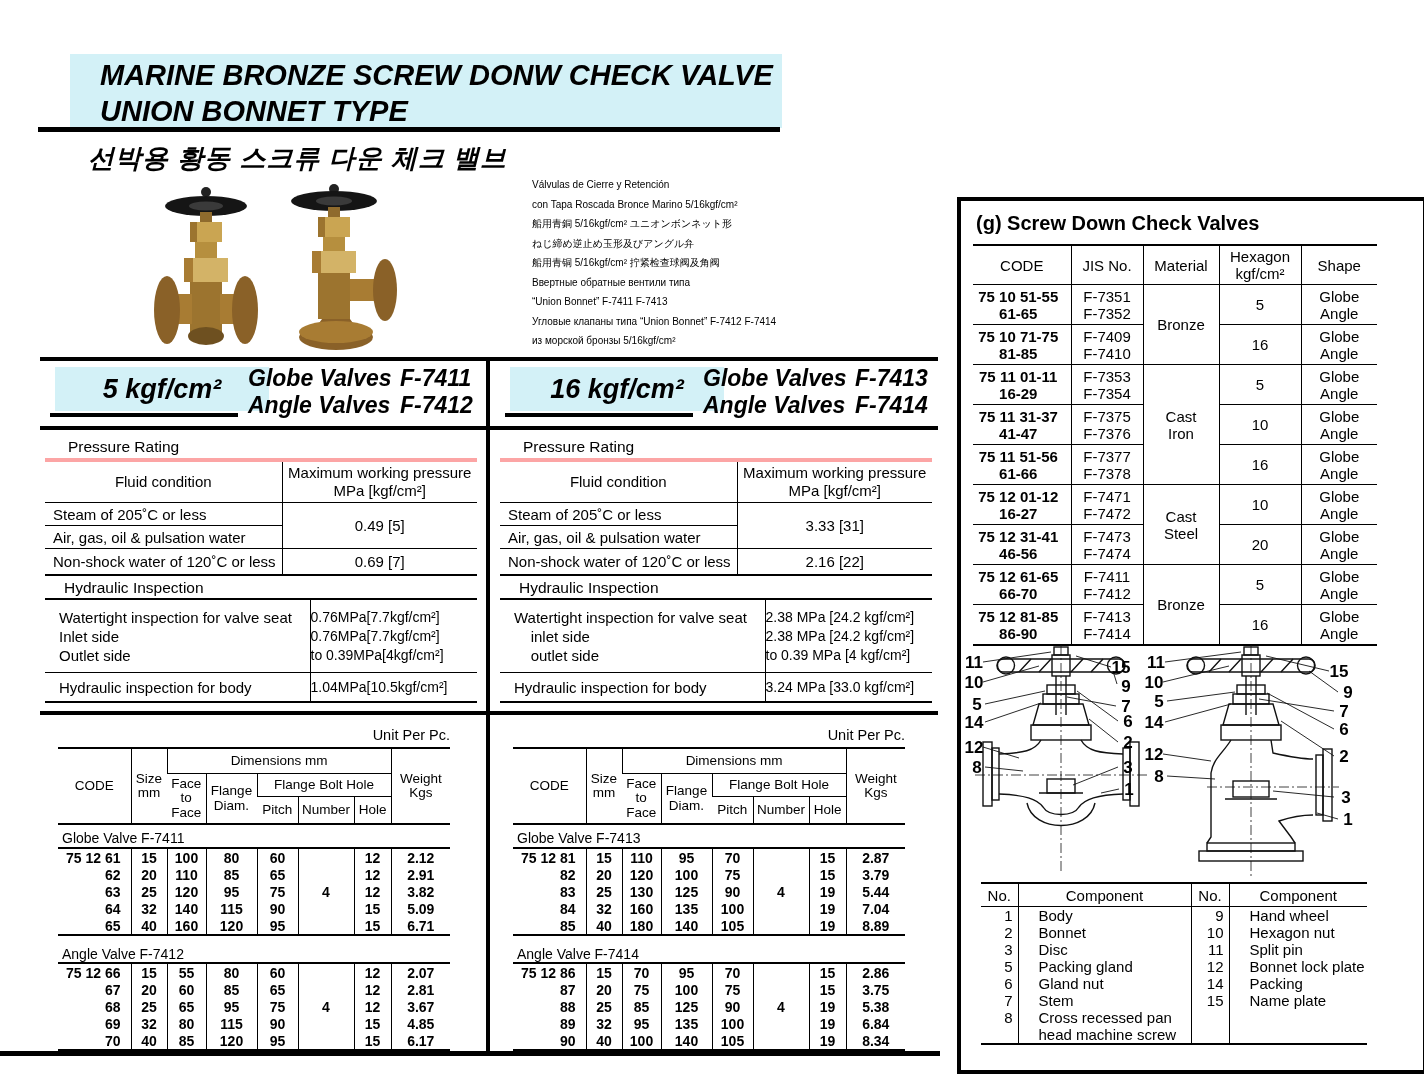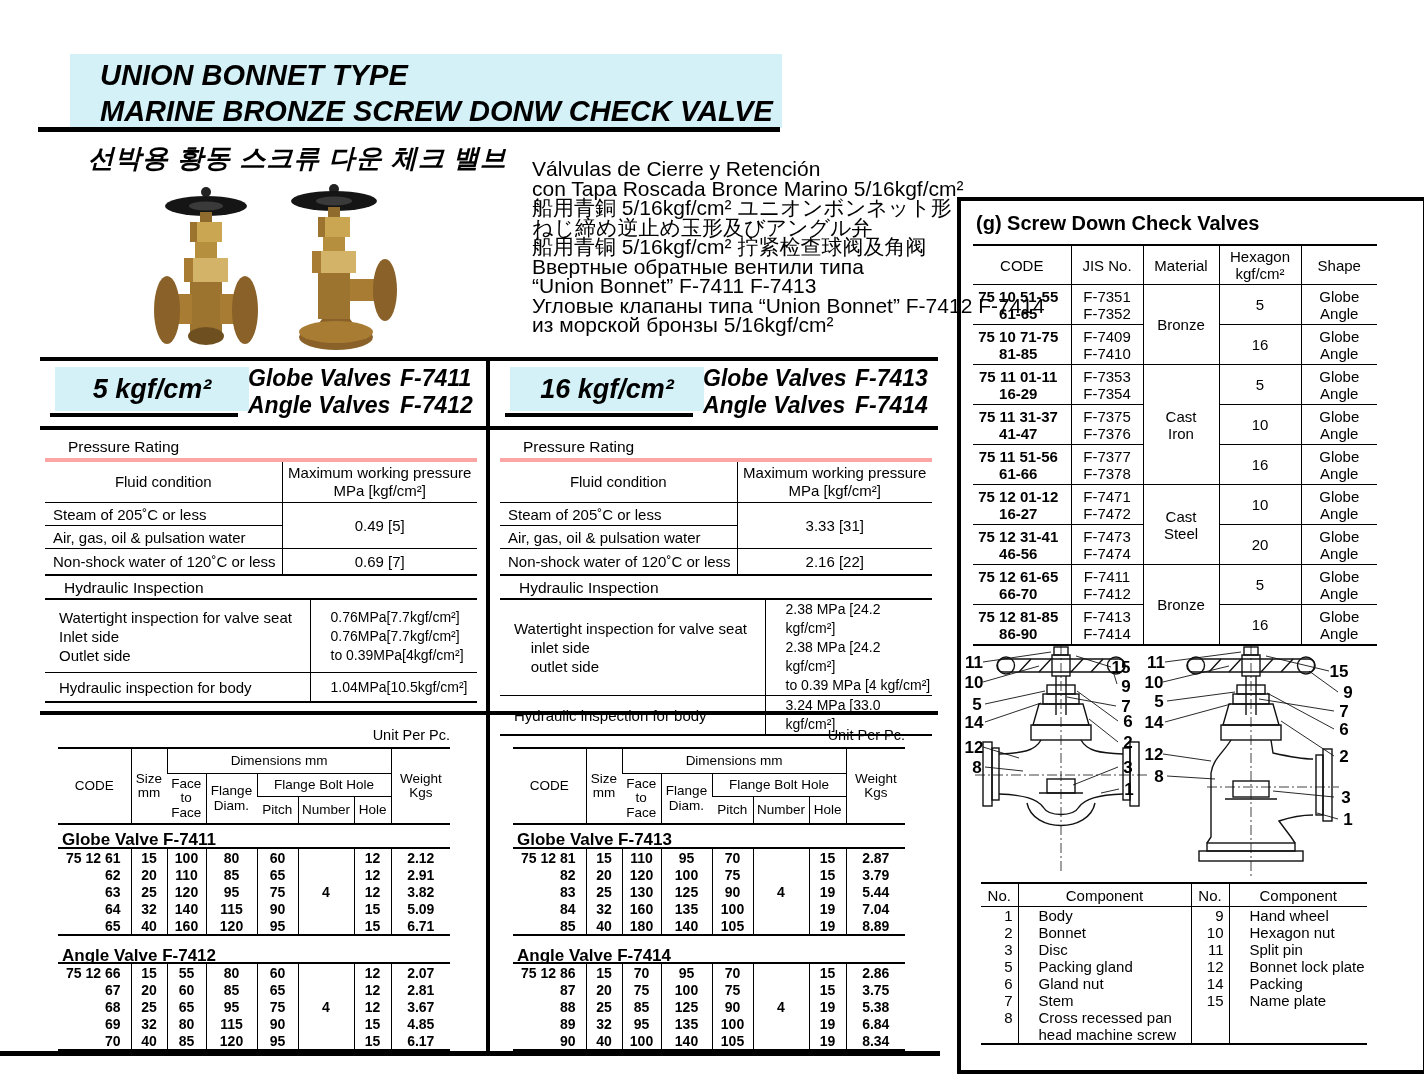--- a/index.html
+++ b/index.html
@@ -85,8 +85,8 @@
 <div class="page">
 
   <div class="title-block">
+    <div>MARINE BRONZE SCREW DONW CHECK VALVE</div>
     <div>UNION BONNET TYPE</div>
-    <div>MARINE BRONZE SCREW DONW CHECK VALVE</div>
   </div>
   <div class="rule" style="left:38px;top:127px;width:742px;height:5px"></div>
   <div class="korean">선박용 황동 스크류 다운 체크 밸브</div>

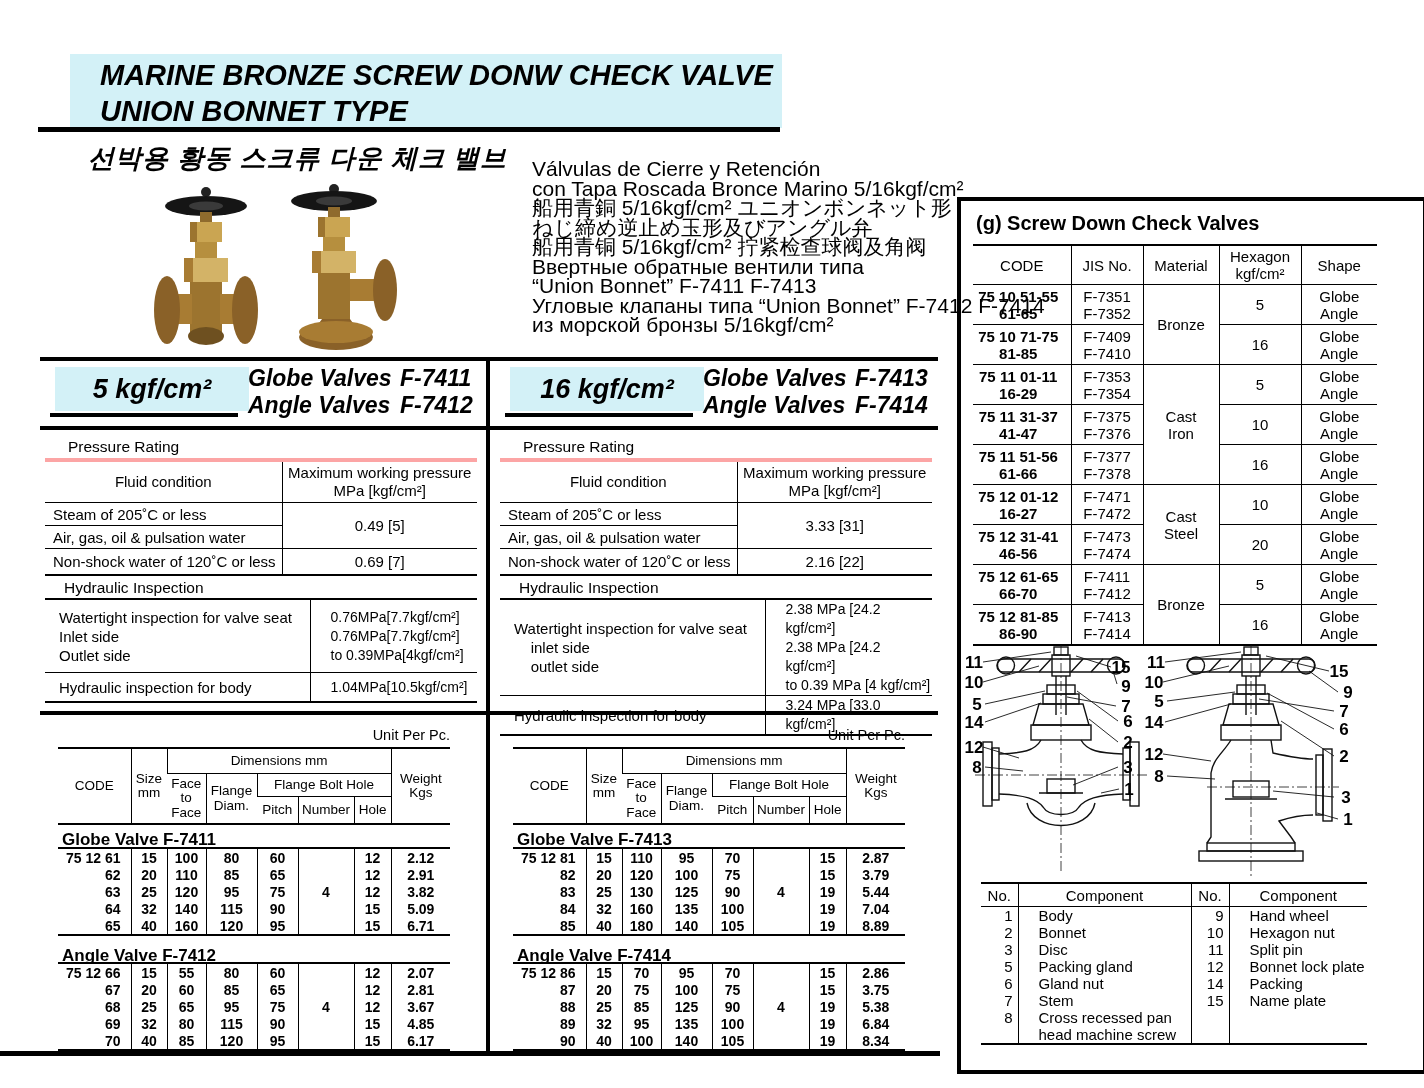--- a/index.html
+++ b/index.html
@@ -13,7 +13,7 @@
   .title-block{position:absolute;left:70px;top:54px;width:712px;height:74px;background:#d3f1f7;
                font-weight:bold;font-style:italic;font-size:29px;line-height:36px;padding:3px 0 0 30px;box-sizing:border-box}
   .korean{position:absolute;left:88px;top:141px;font-weight:bold;font-style:italic;font-size:26px;letter-spacing:1px}
-  .desc{position:absolute;left:532px;top:159px;font-size:21px;line-height:19.5px}
+  .desc{position:absolute;left:532px;top:175px;font-size:10px;line-height:19.5px}
 
   
   .section{position:absolute;top:0;width:485px;height:1088px}

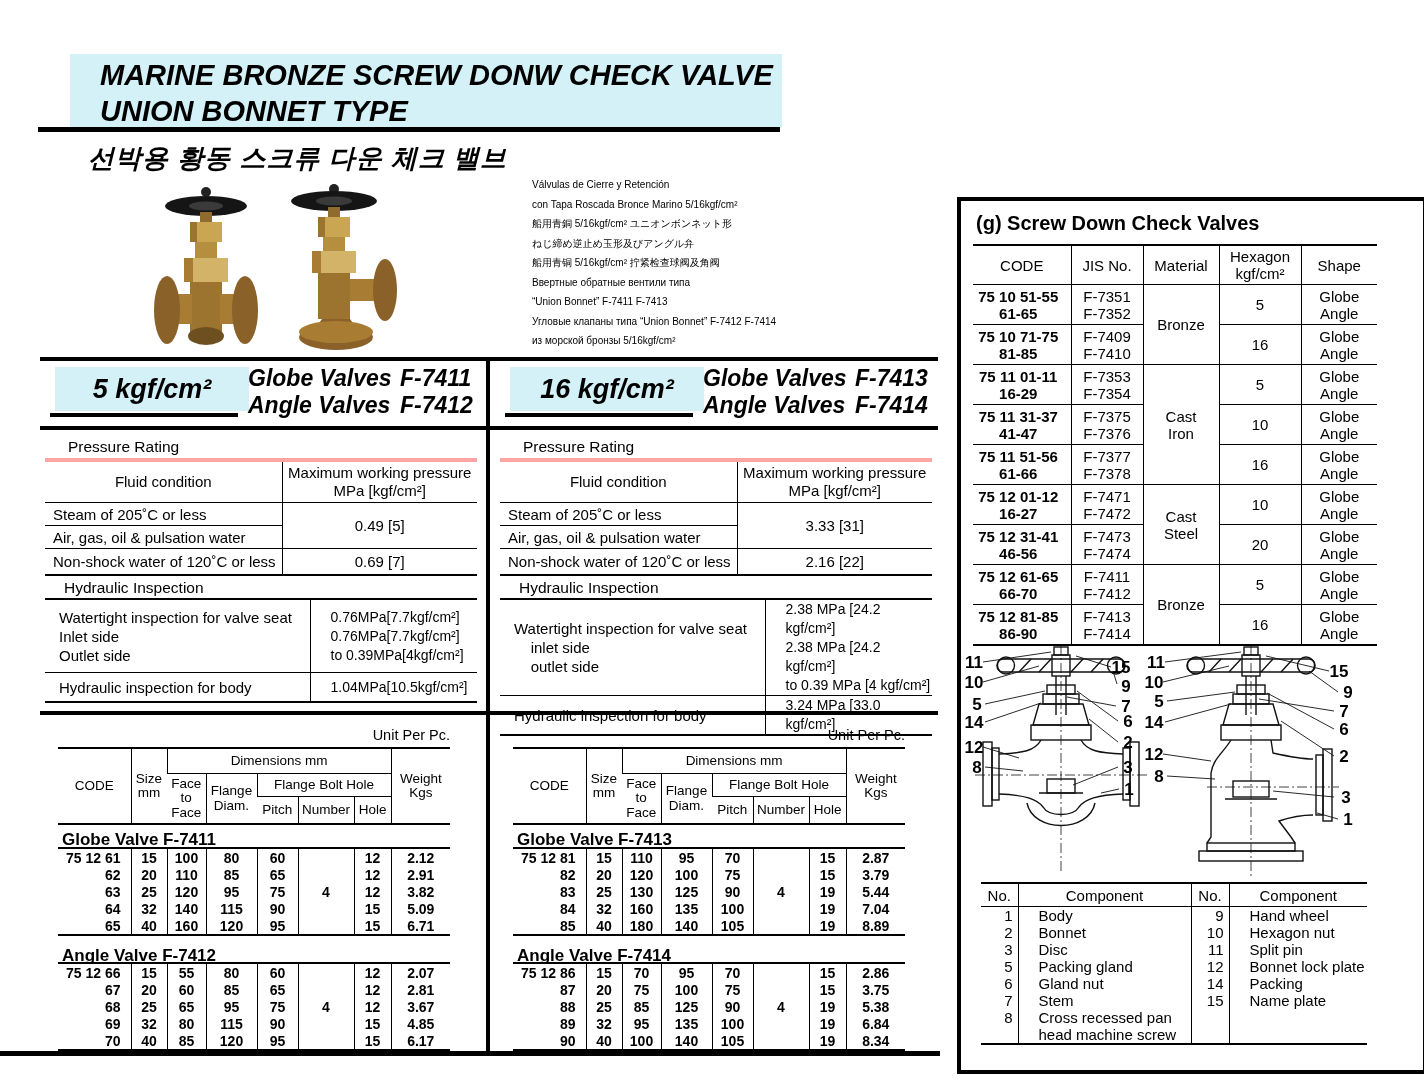--- a/index.html
+++ b/index.html
@@ -17,7 +17,7 @@
 
   
   .section{position:absolute;top:0;width:485px;height:1088px}
-  .badge{position:absolute;left:55px;top:367px;width:194px;height:44px;background:#d3f1f7;
+  .badge{position:absolute;left:55px;top:367px;width:214px;height:44px;background:#d3f1f7;
          font-weight:bold;font-style:italic;font-size:27px;line-height:44px;text-align:center}
   .badge-rule{position:absolute;left:50px;top:413px;width:188px;height:4px;background:#000}
   .valve-codes{position:absolute;left:248px;top:365px;font-weight:bold;font-style:italic;font-size:23px;line-height:27px}

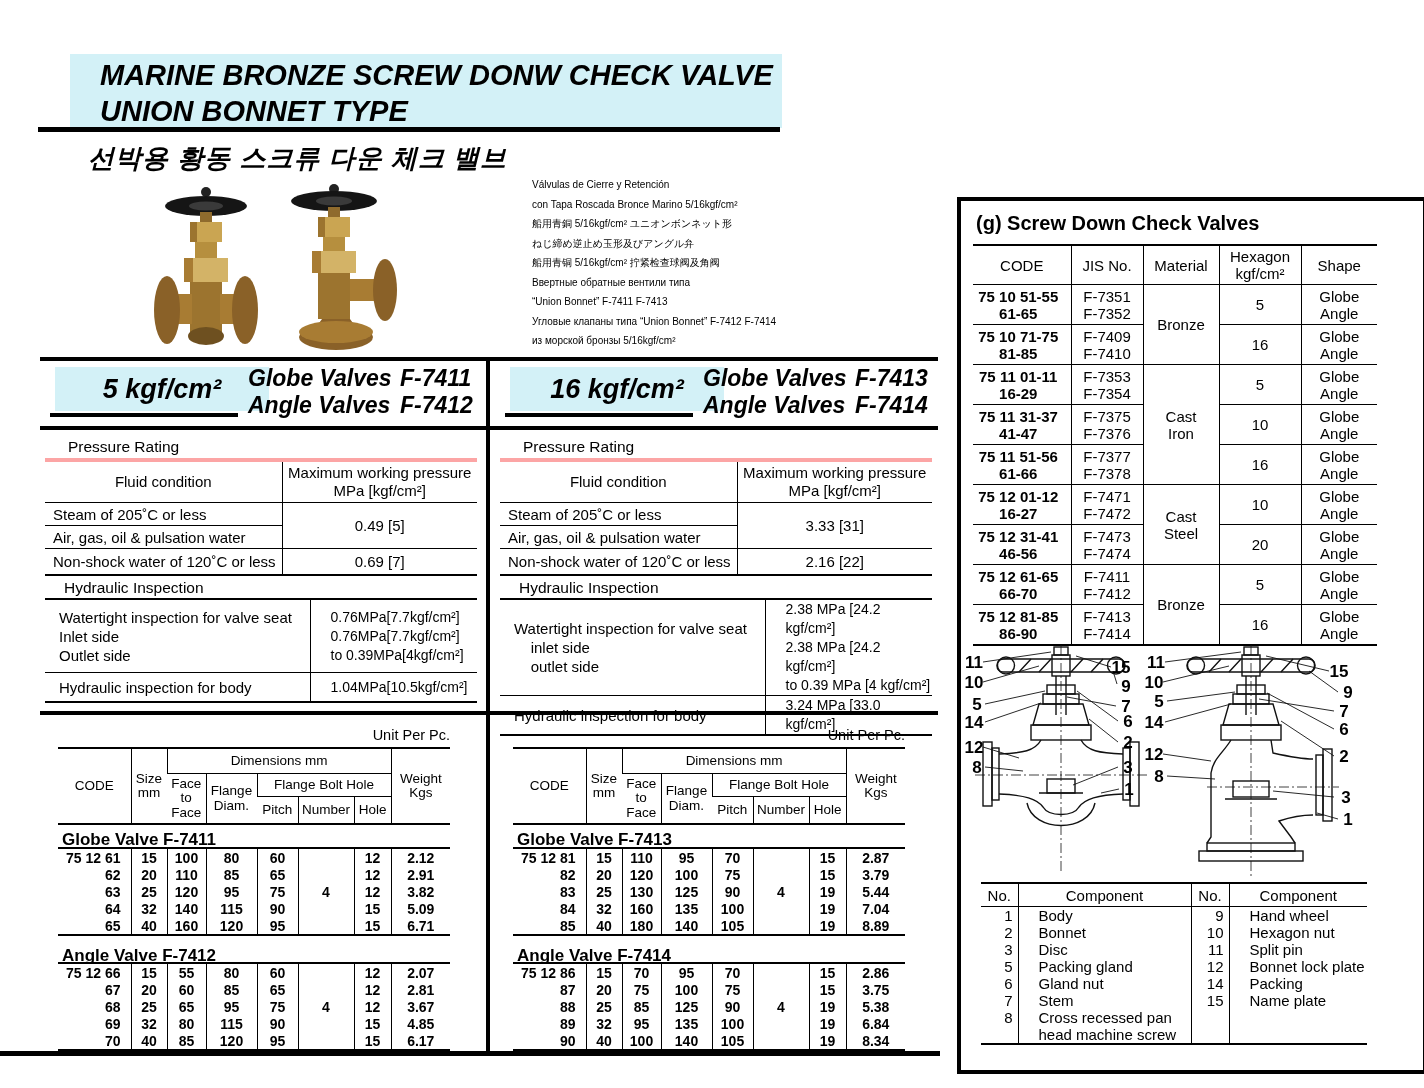--- a/index.html
+++ b/index.html
@@ -37,7 +37,7 @@
 
   .ytable{left:45px;top:598px;width:432px;border-top:2px solid #000;border-bottom:2px solid #000;font-size:15px}
   .ytable td.lab{padding-left:14px;line-height:19px}
-  .ytable td.val{border-left:1px solid #000;padding-left:20px;font-size:14px;line-height:19px}
+  .ytable td.val{border-left:1px solid #000;padding-left:0;font-size:14px;line-height:19px}
   .ytable tr.y1 td{height:72px;border-bottom:1px solid #000}
   .ytable tr.y2 td{height:28px}
 

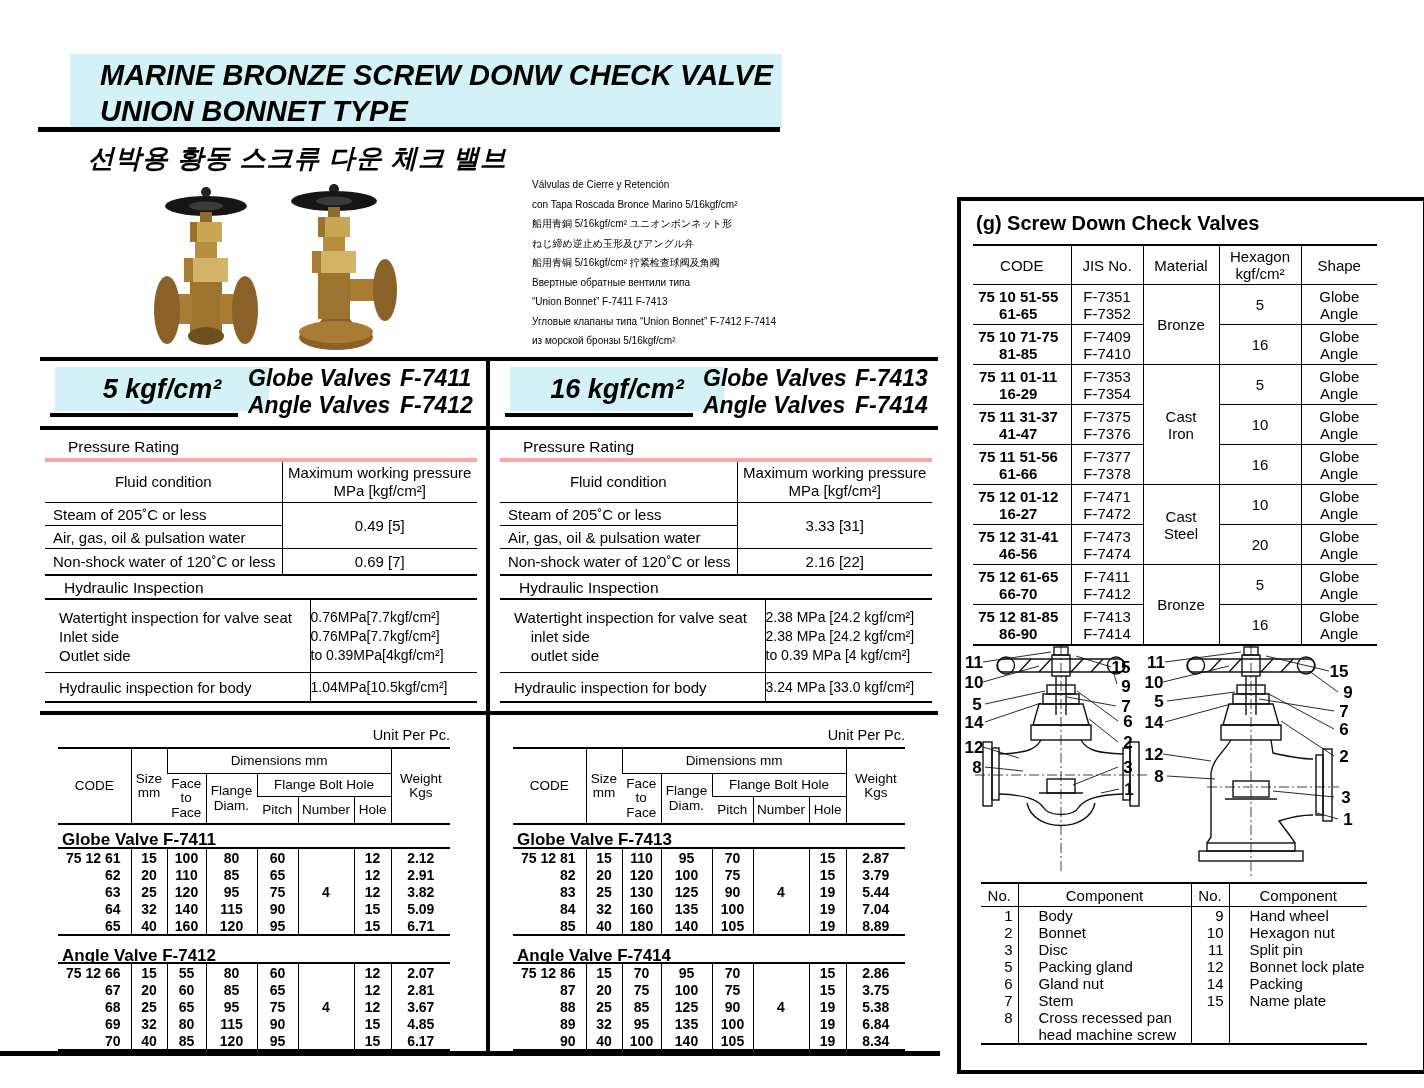--- a/index.html
+++ b/index.html
@@ -52,7 +52,7 @@
   .htable tr.h2 td{height:22px}
   .htable tr.h3 td{height:26px}
 
-  .vtitle{position:absolute;font-weight:bold;font-size:17px}
+  .vtitle{position:absolute;font-weight:normal;font-size:14px}
   .dtable{width:392px;border-top:2px solid #000;border-bottom:2px solid #000;
           font-weight:bold;font-size:14px;text-align:center}
   .dtable td{border-left:1px solid #000;height:17px}

